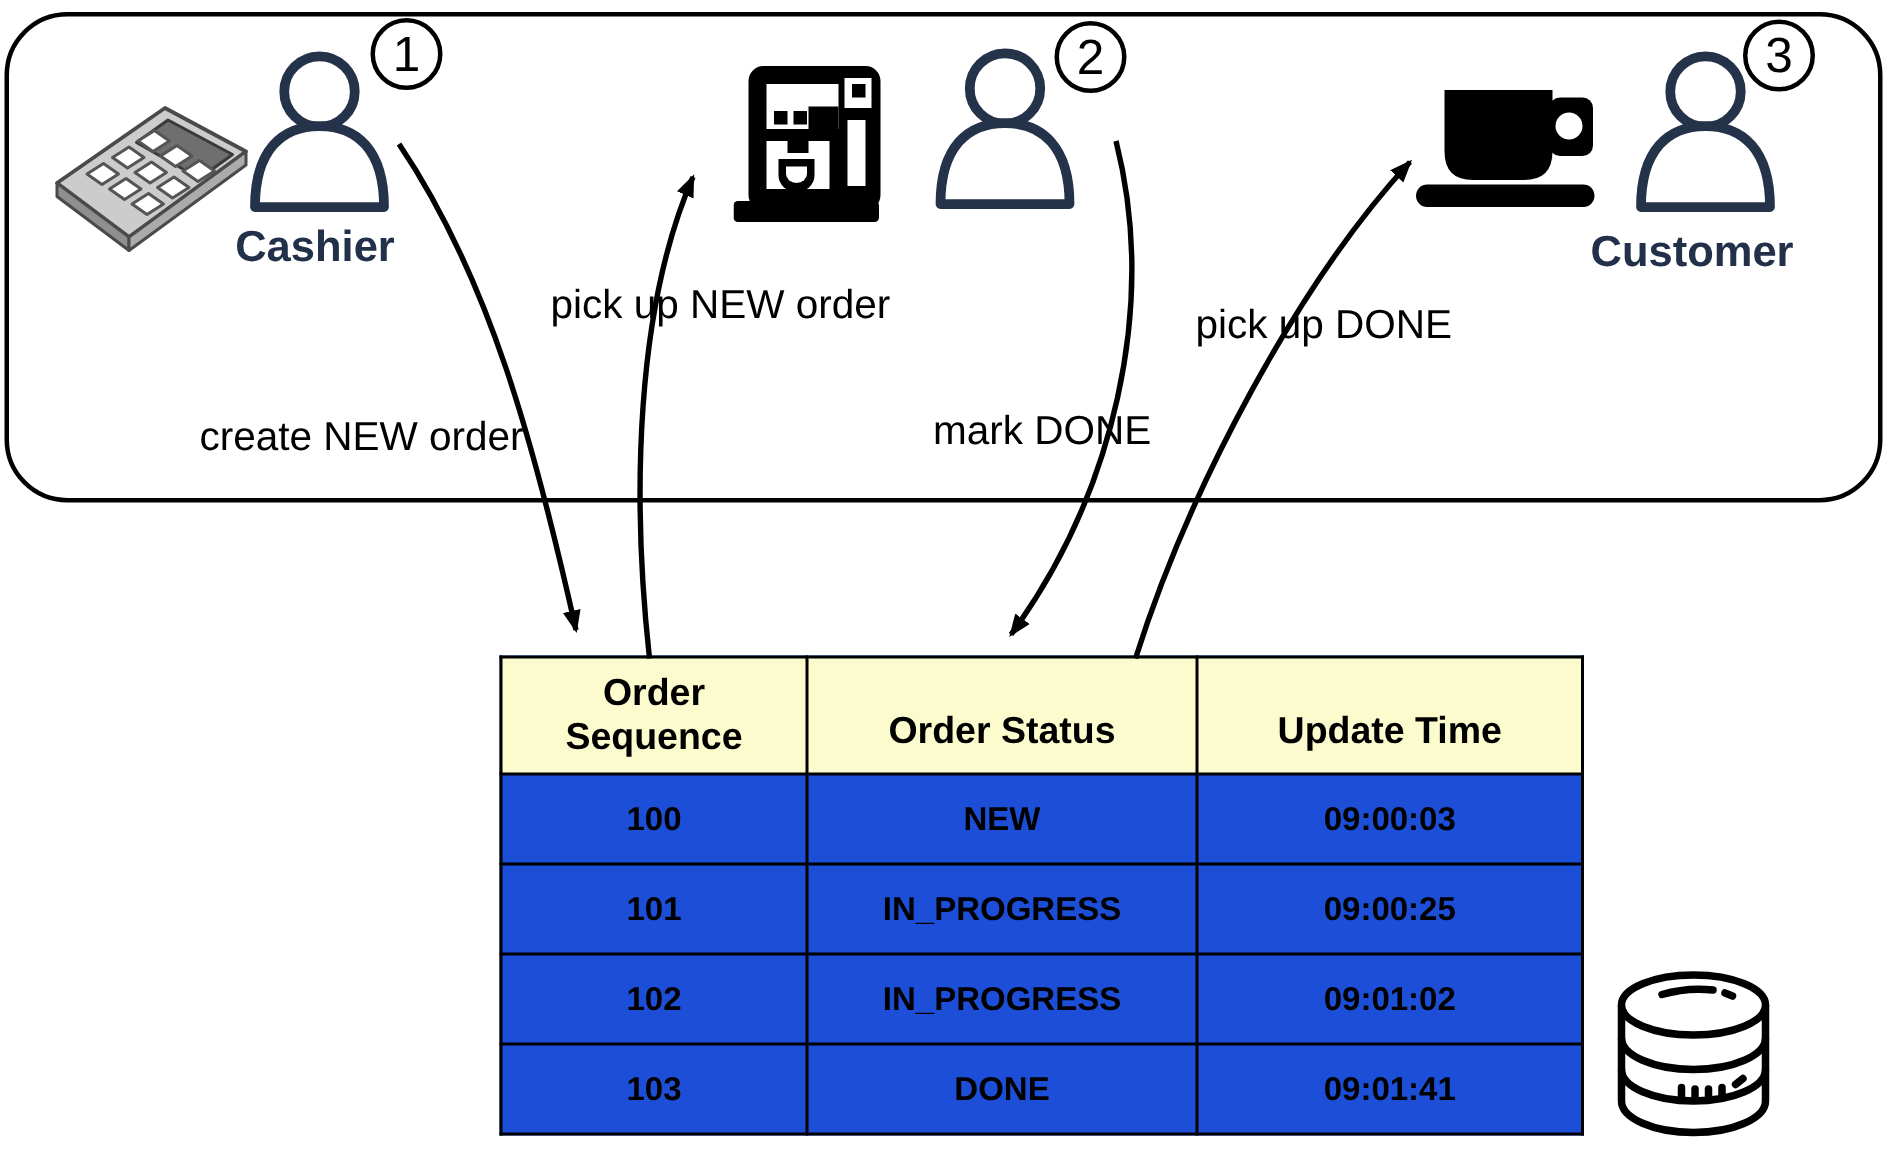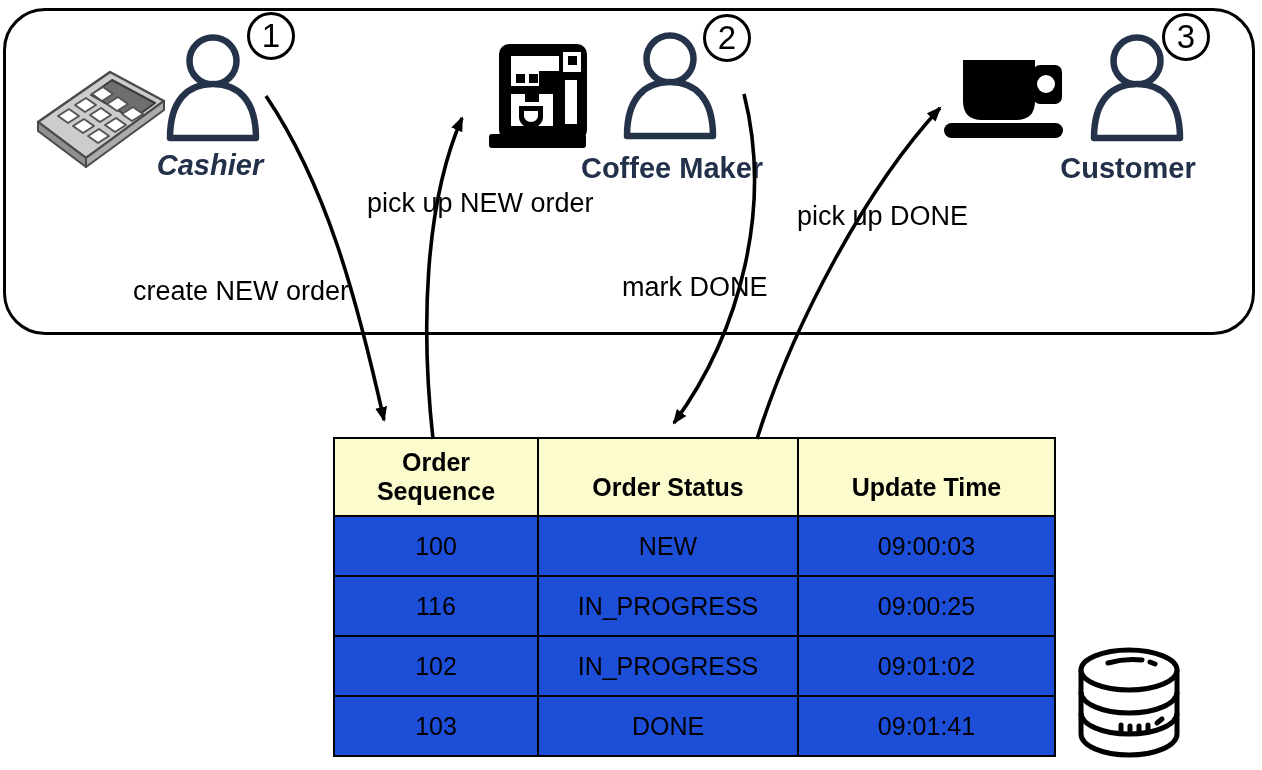--- a/index.html
+++ b/index.html
@@ -71,7 +71,7 @@
     <span>1</span>
   </div>
 
-  <div class="actor-label" style="left:110px;top:149px;width:200px;font-style:italic;">Cashier</div>
+  <div class="actor-label" style="left:110px;top:149px;width:200px;">Cashier</div>
 
   <svg class="abs" style="left:489px;top:44px;" width="104" height="106" viewBox="0 0 104 106">
     <rect x="0" y="90" width="97" height="14" rx="3" fill="#000"></rect>

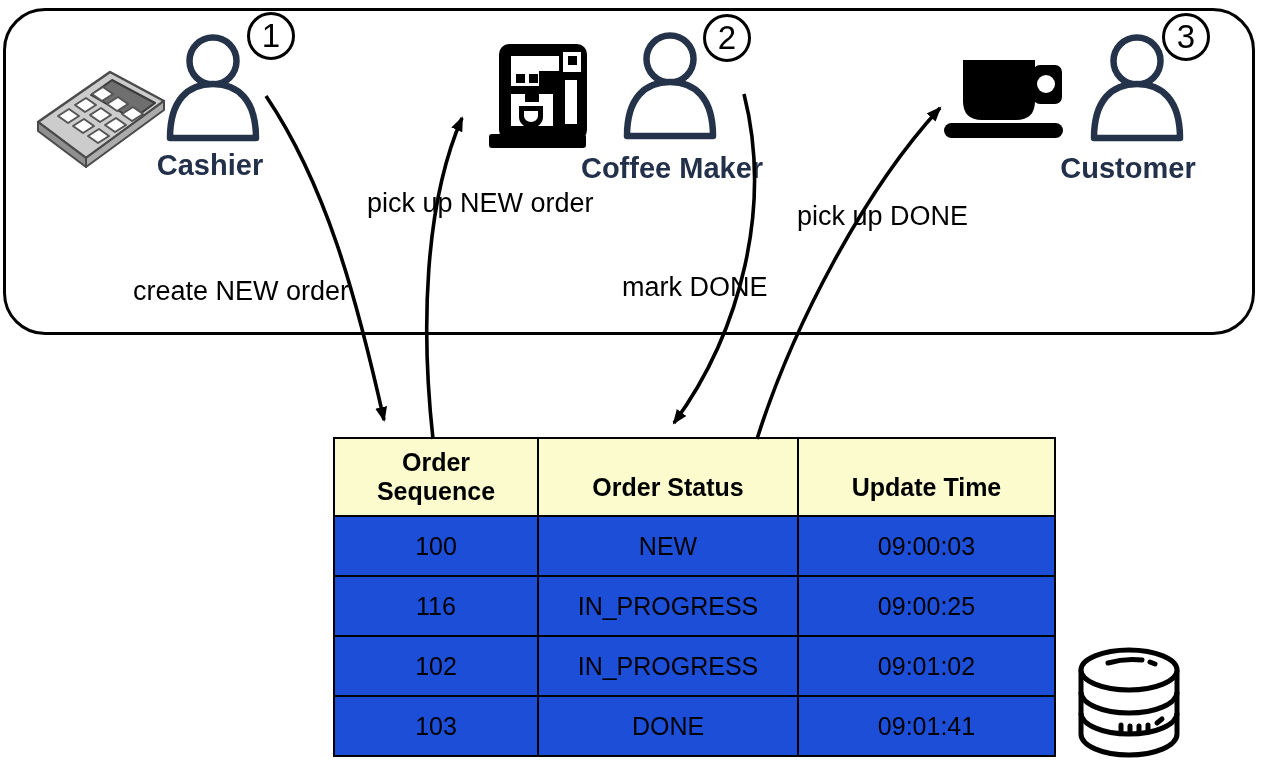--- a/index.html
+++ b/index.html
@@ -98,7 +98,6 @@
     <span>2</span>
   </div>
 
-  <div class="actor-label" style="left:562px;top:152px;width:220px;">Coffee Maker</div>
 
   <svg class="abs" style="left:936px;top:57px;" width="130" height="85" viewBox="0 0 130 85">
     <rect x="97" y="8" width="29" height="39" rx="7" fill="#000"></rect>

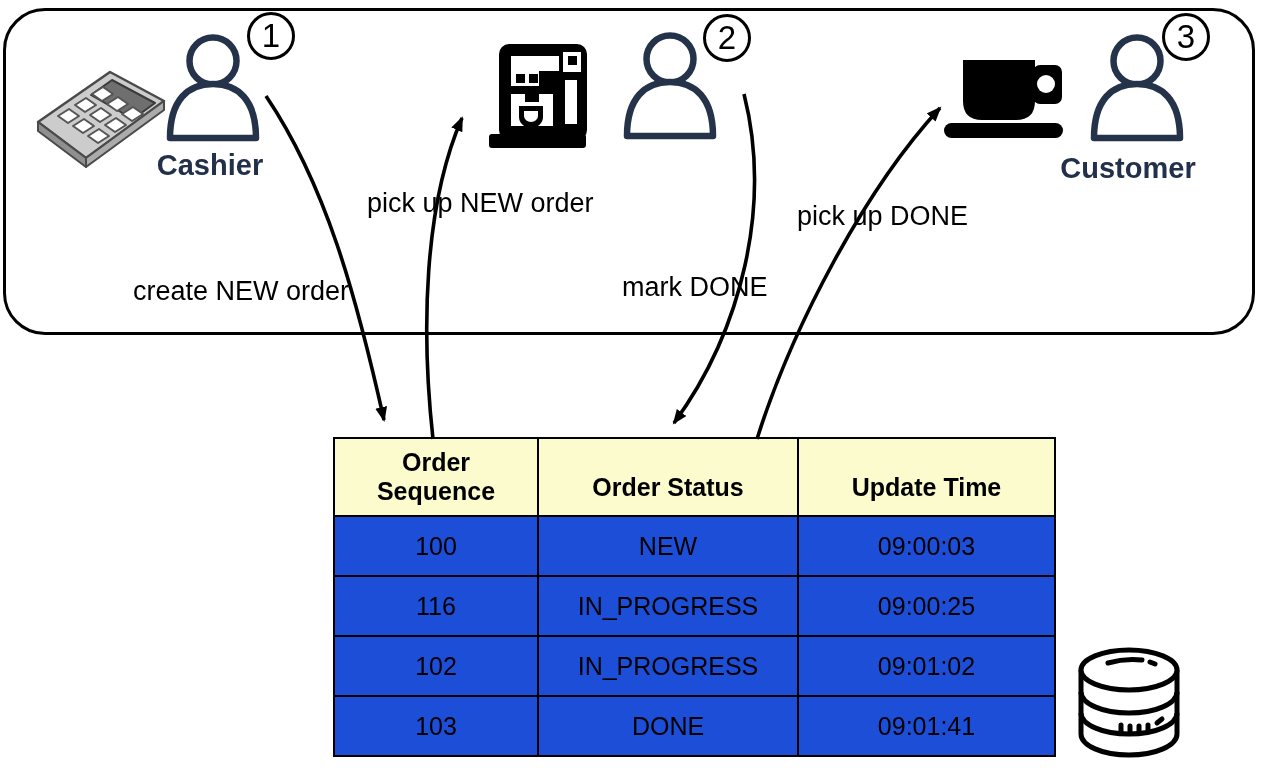--- a/index.html
+++ b/index.html
@@ -33,7 +33,7 @@
     border:2px solid #000;text-align:center;vertical-align:middle;padding:0;color:#000;
   }
   table.orders th{background:#fbfbcd;font-weight:bold;font-size:25px;height:76px;line-height:1.18;}
-  table.orders td{font-size:25px;height:58px;font-weight:normal;}
+  table.orders td{font-size:22px;height:58px;font-weight:bold;}
   .th-inner{display:block;margin-top:22px;}
   .th-inner.narrow{max-width:150px;margin:0 auto;}
 </style>

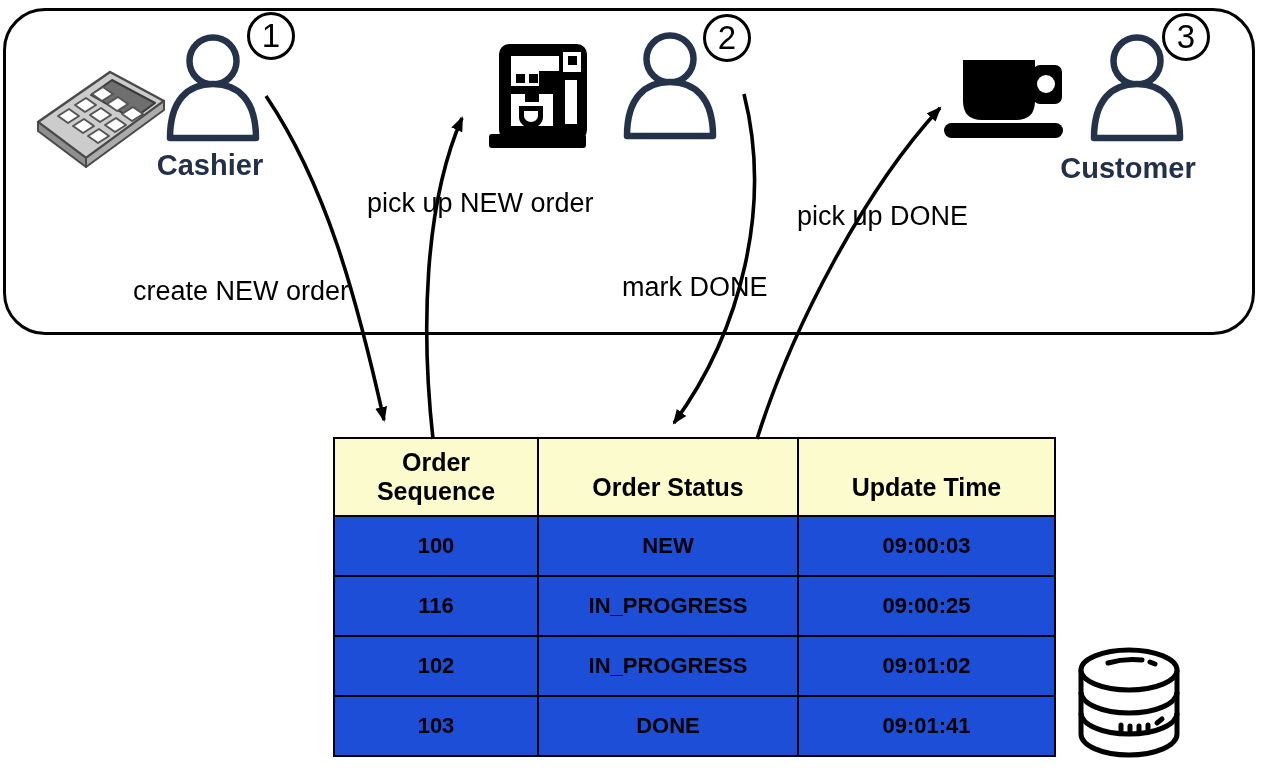--- a/index.html
+++ b/index.html
@@ -160,7 +160,7 @@
         <td>09:00:03</td>
       </tr>
       <tr>
-        <td>116</td>
+        <td>101</td>
         <td>IN_PROGRESS</td>
         <td>09:00:25</td>
       </tr>

